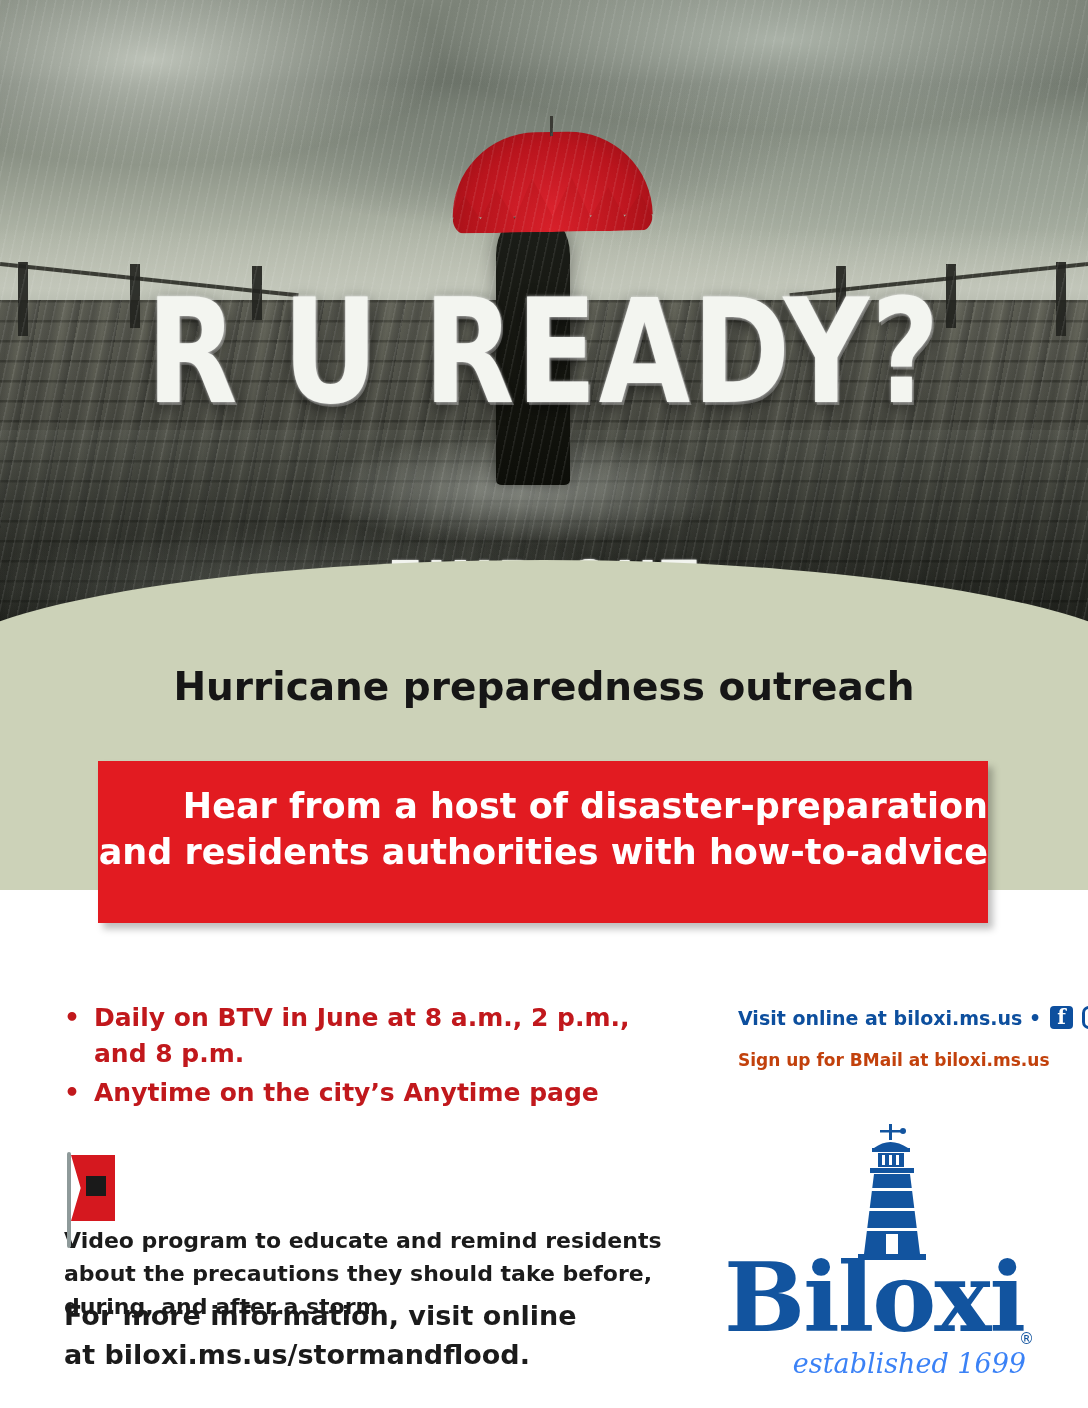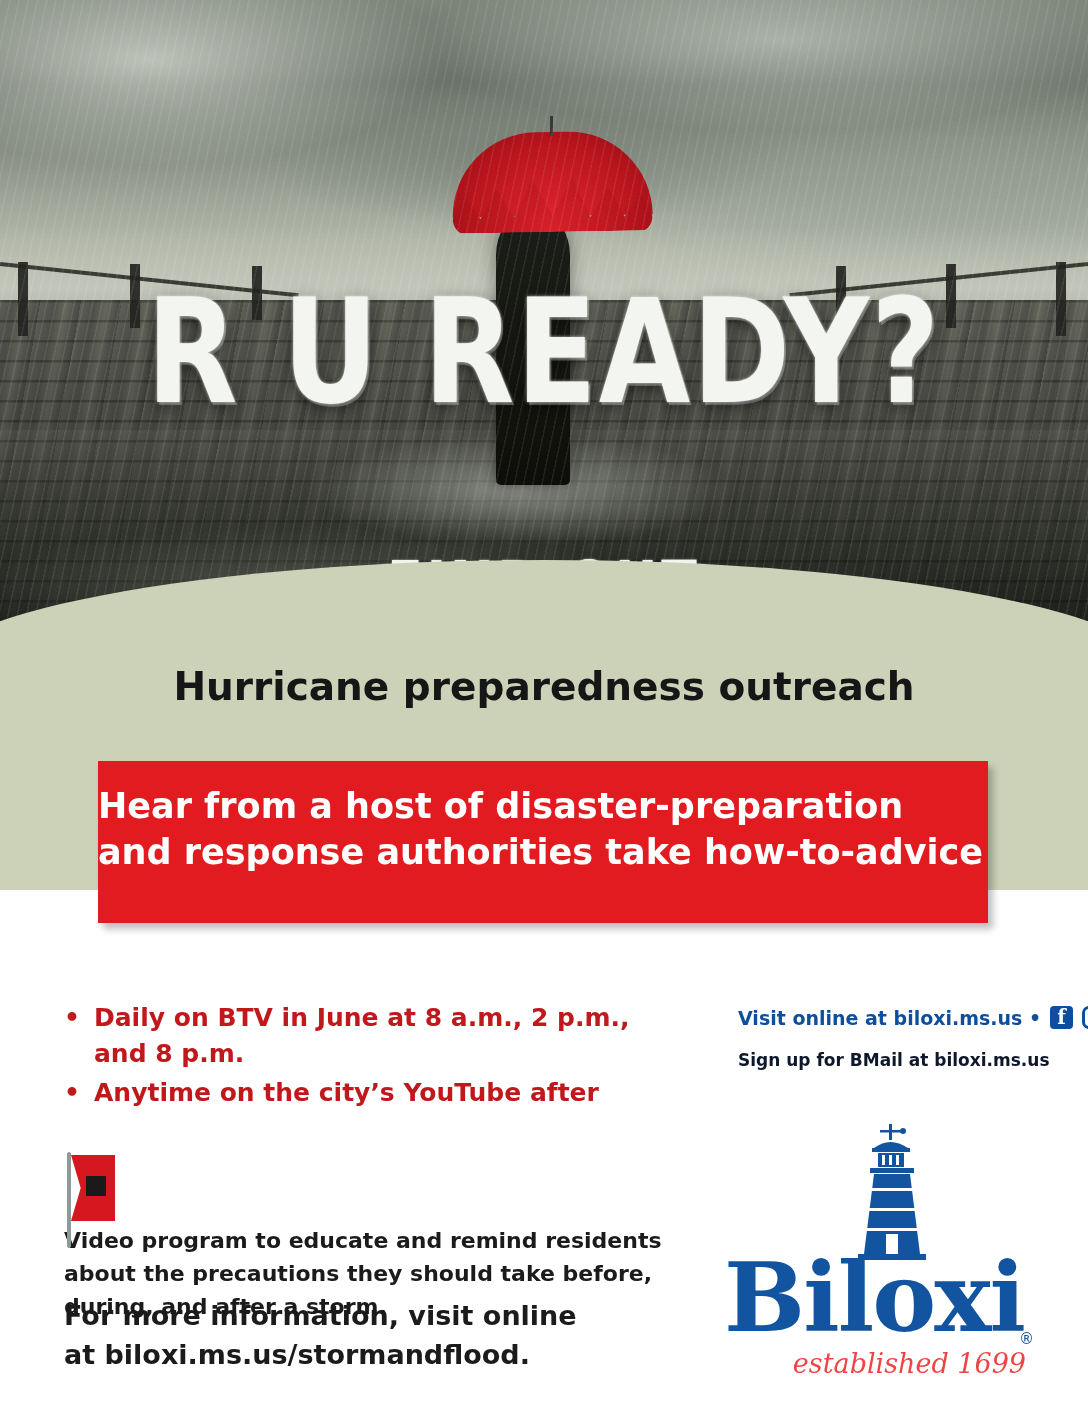--- a/index.html
+++ b/index.html
@@ -196,7 +196,7 @@
     position: absolute;
     left: 0; top: 22px;
     width: 890px;
-    text-align: left;
+    text-align: right;
     color: #ffffff;
     font-family: "DejaVu Sans", sans-serif;
     font-weight: bold;

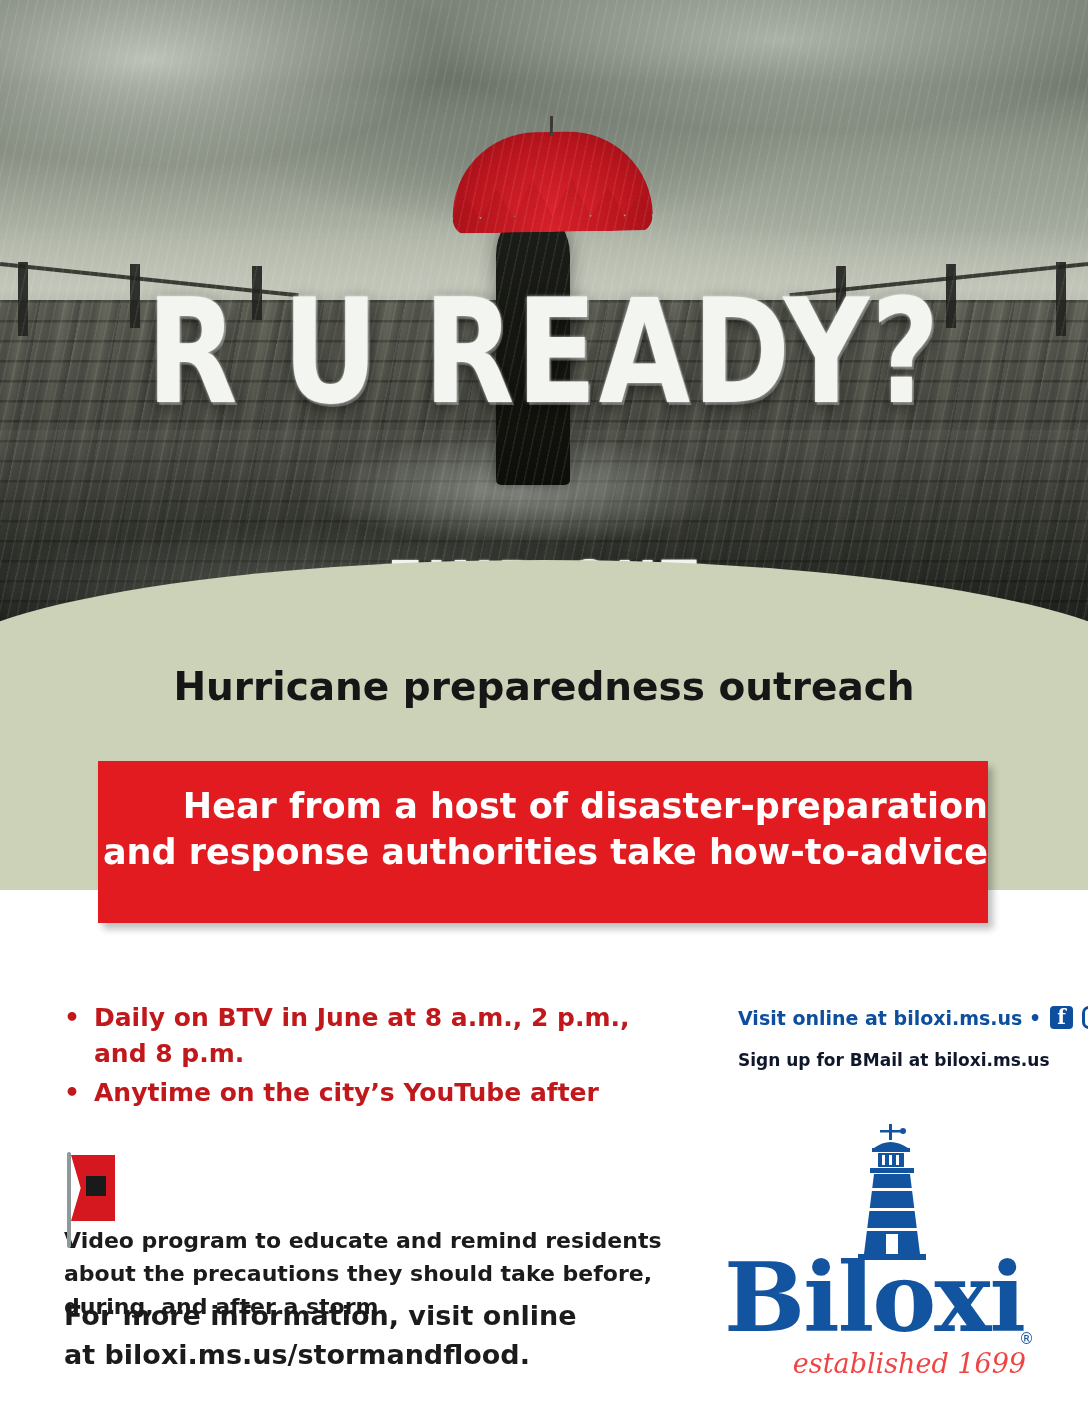--- a/index.html
+++ b/index.html
@@ -406,7 +406,7 @@
   <div class="redbox">
     <div class="redbox-inner">
       <div>Hear from a host of disaster-preparation</div>
-      <div>and response authorities take how-to-advice</div>
+      <div>and residents authorities with how-to-advice</div>
     </div>
   </div>
 

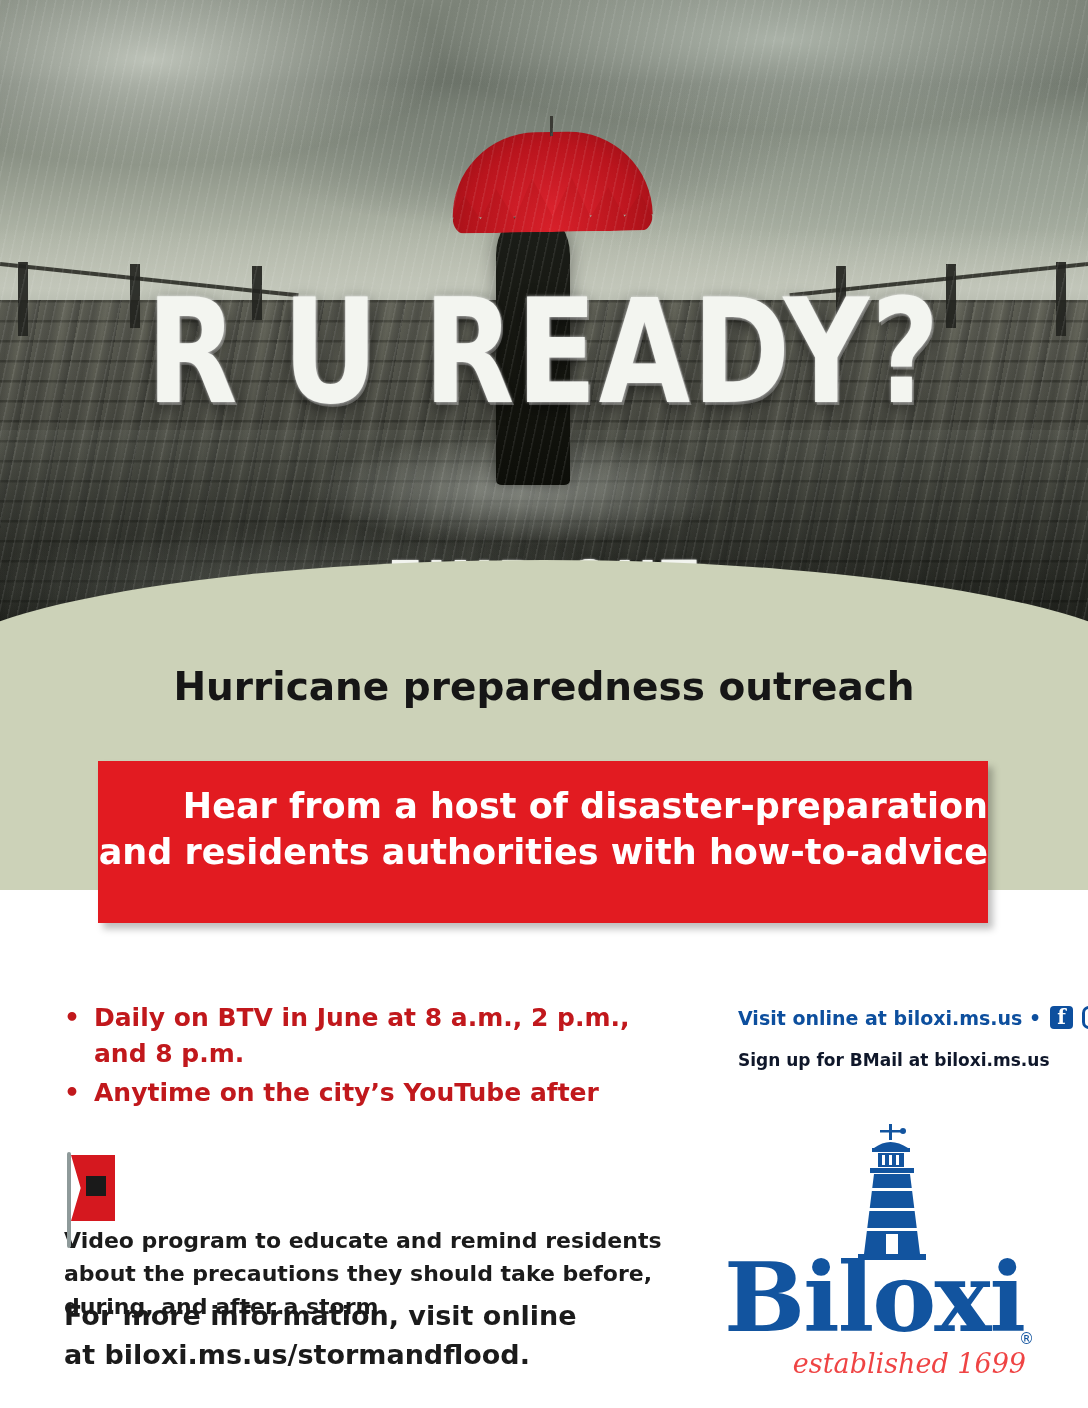--- a/index.html
+++ b/index.html
@@ -326,7 +326,7 @@
     font-family: "DejaVu Sans", sans-serif;
     font-size: 17px;
     font-weight: bold;
-    color: #0f172a;
+    color: #c2410c;
     line-height: 1.5;
   }
 

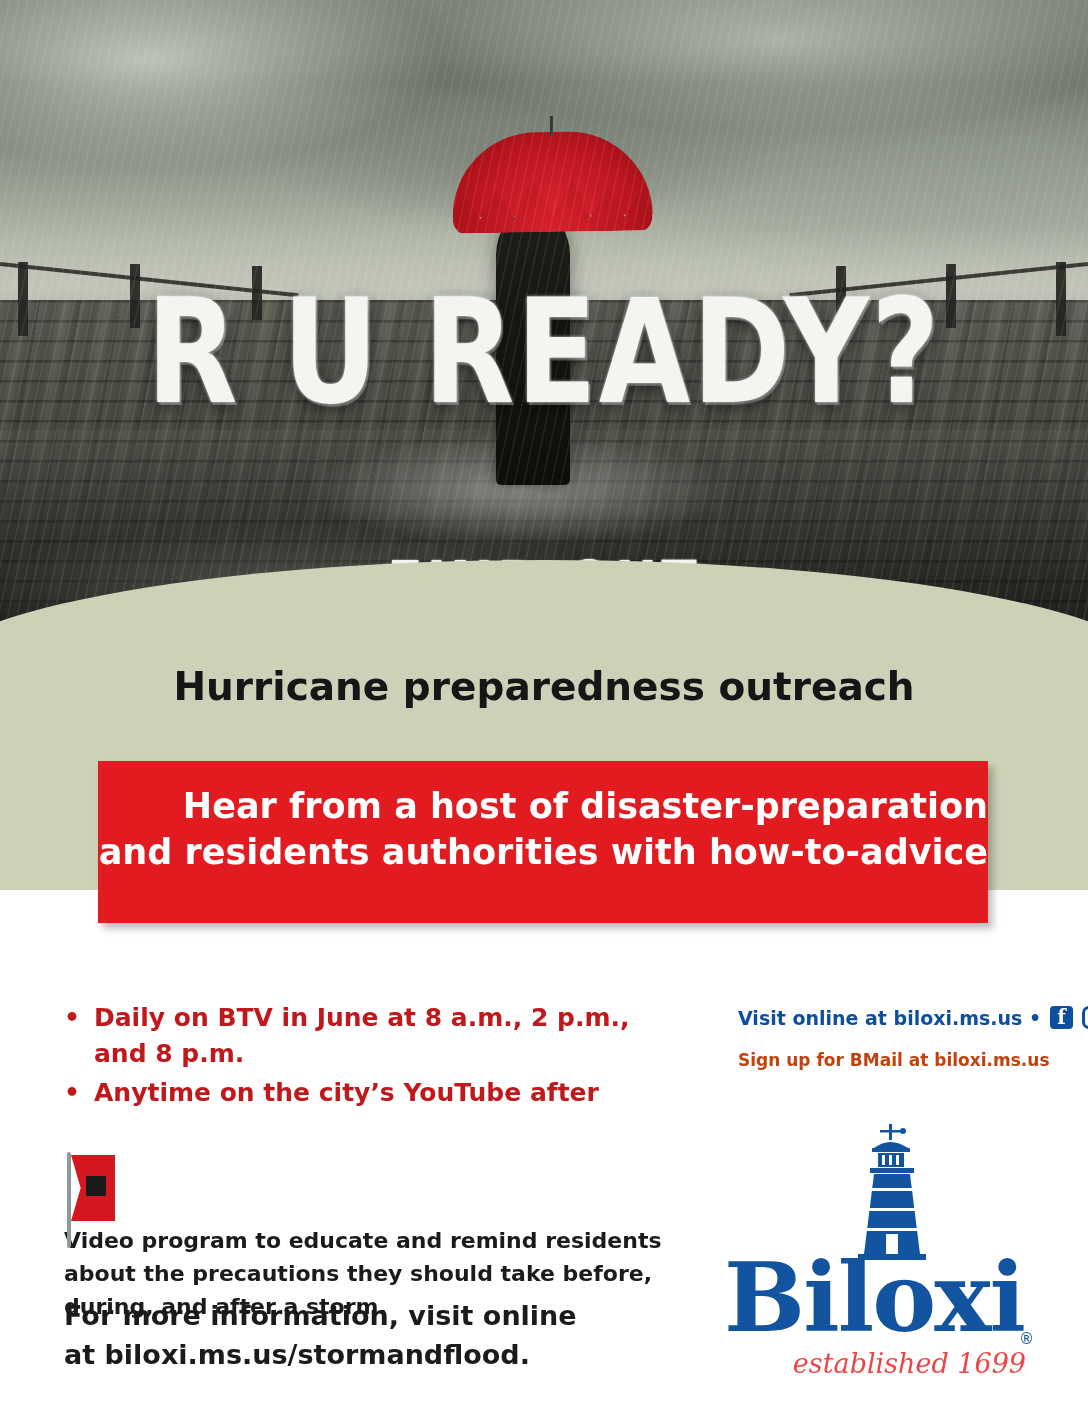--- a/index.html
+++ b/index.html
@@ -417,7 +417,7 @@
     </div>
     <div class="bullet-row">
       <span class="bullet-dot">•</span>
-      <span>Anytime on the city’s YouTube after</span>
+      <span>Anytime on the city’s Anytime page</span>
     </div>
   </div>
 

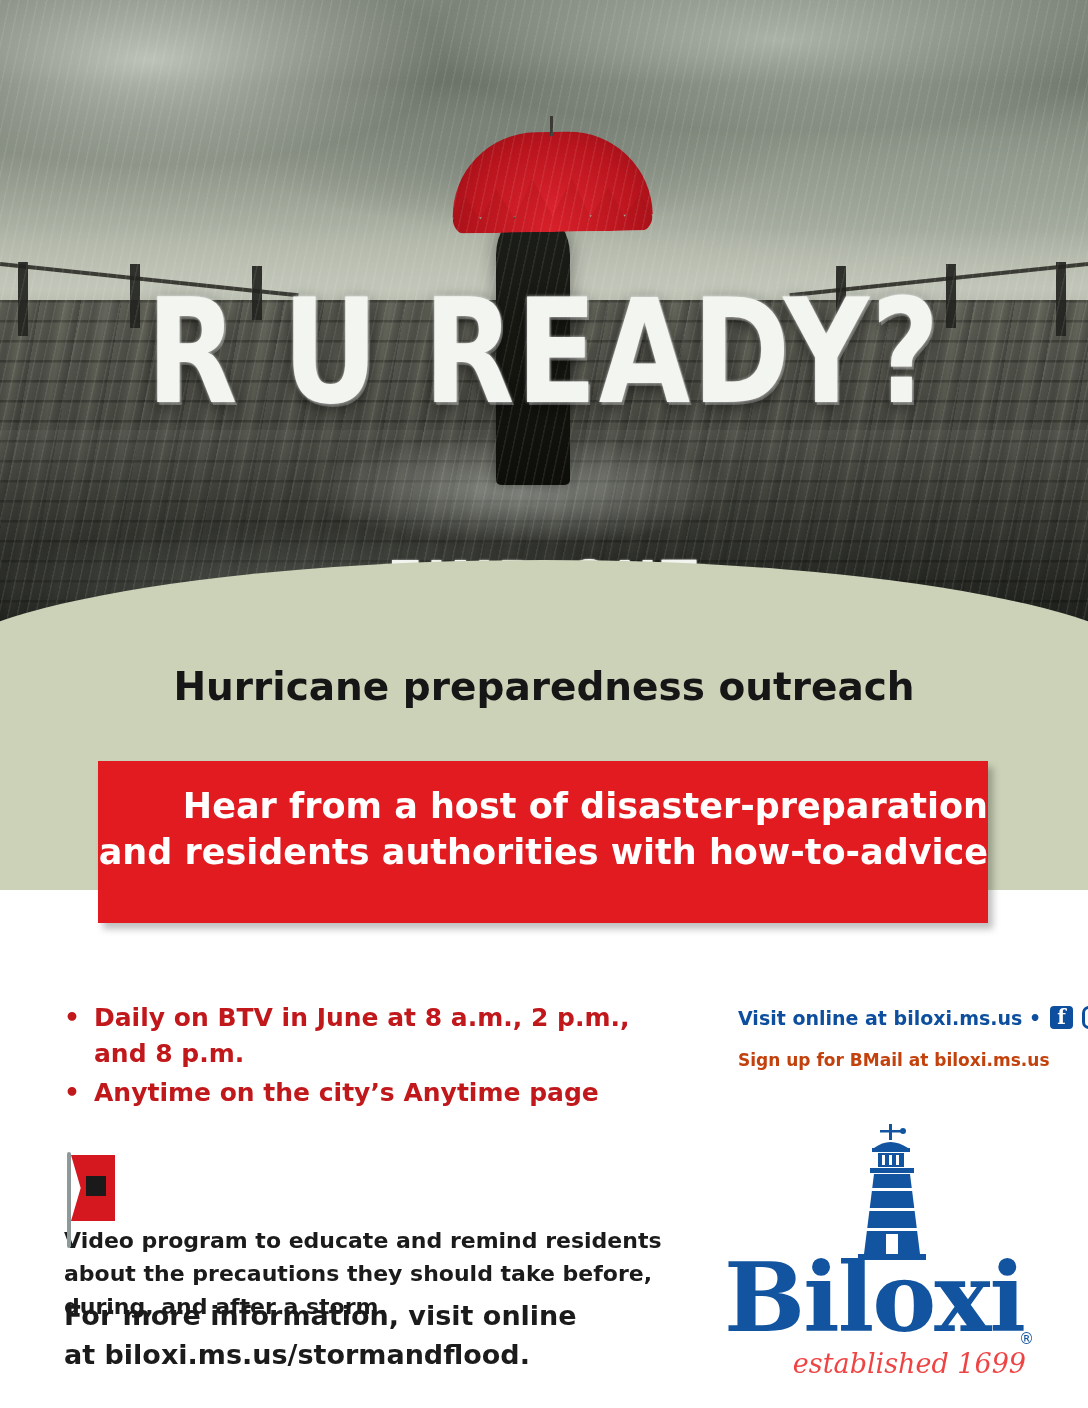--- a/index.html
+++ b/index.html
@@ -362,7 +362,7 @@
     font-family: "DejaVu Serif", serif;
     font-style: italic;
     font-size: 27px;
-    color: #ef4444;
+    color: #3b82f6;
   }
   .lighthouse { position: absolute; left: 118px; top: 0; }
 </style>

